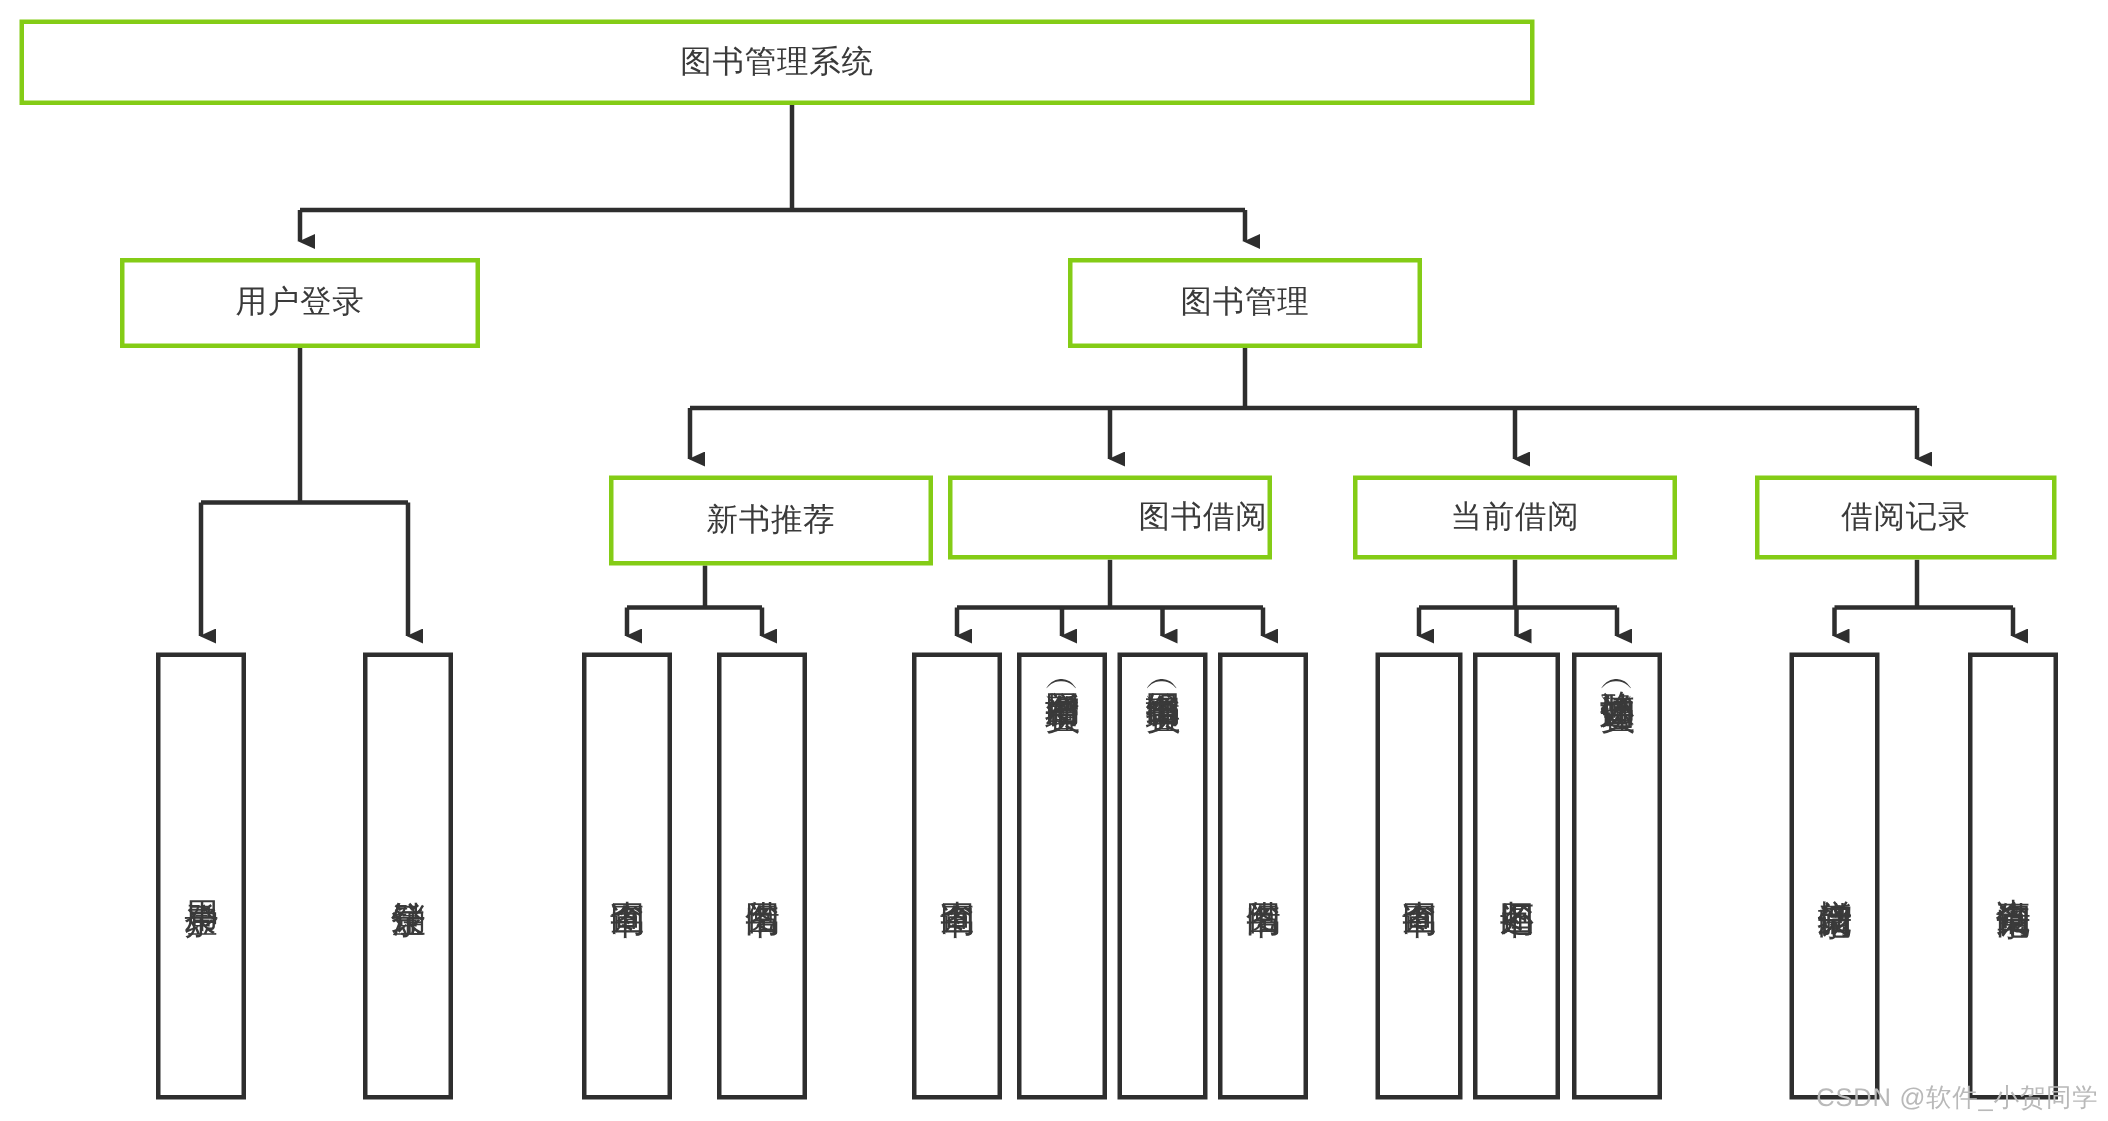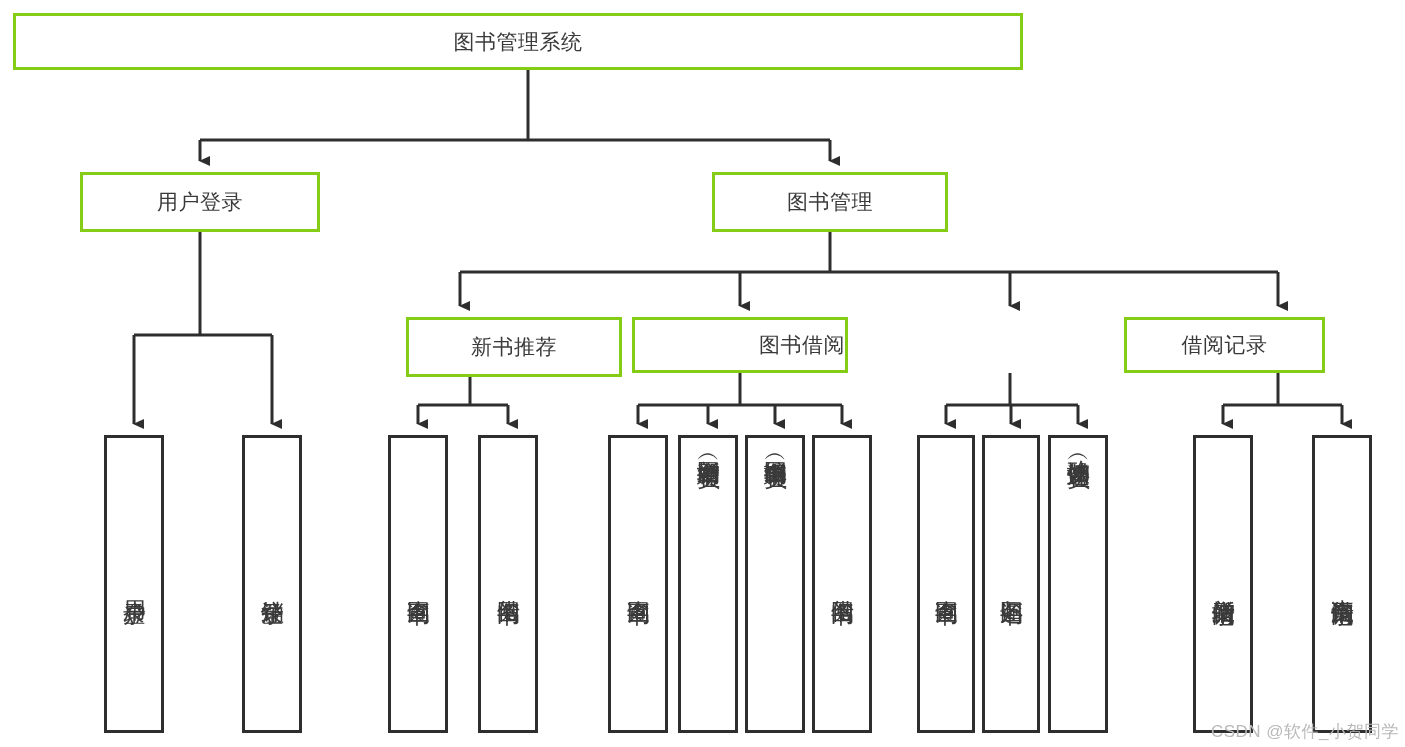--- a/index.html
+++ b/index.html
@@ -140,6 +140,9 @@
   <div class="node-box" id="l3-1" style="left: 632px; top: 317px; width: 216px; height: 56px; justify-content: flex-end;">
     <span class="node-label">图书借阅</span>
   </div>
+  <div class="node-box" id="l3-2" style="left: 902px; top: 317px; width: 216px; height: 56px;">
+    <span class="node-label">当前借阅</span>
+  </div>
   <div class="node-box" id="l3-3" style="left: 1124px; top: 317px; width: 201px; height: 56px;">
     <span class="node-label">借阅记录</span>
   </div>

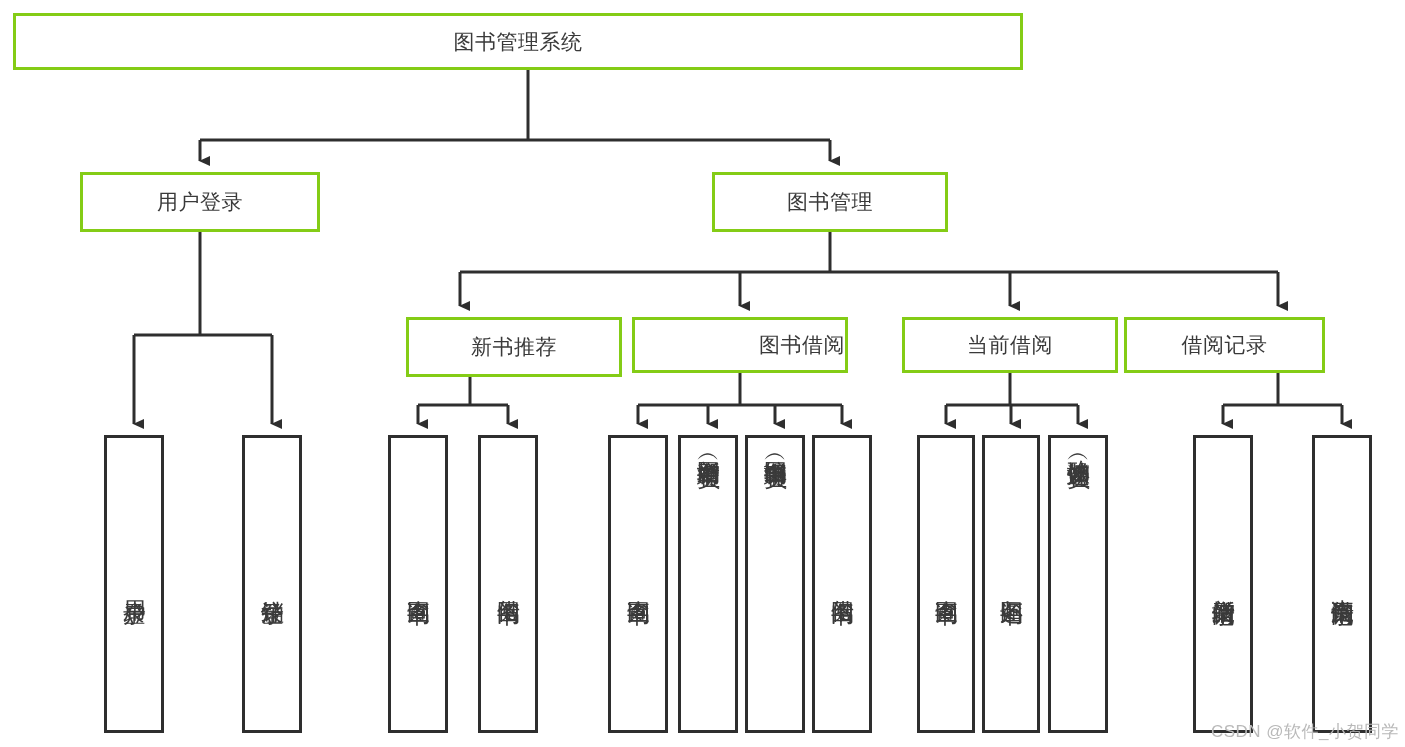--- a/index.html
+++ b/index.html
@@ -143,7 +143,7 @@
   <div class="node-box" id="l3-2" style="left: 902px; top: 317px; width: 216px; height: 56px;">
     <span class="node-label">当前借阅</span>
   </div>
-  <div class="node-box" id="l3-3" style="left: 1124px; top: 317px; width: 201px; height: 56px;">
+  <div class="node-box" id="l3-3" style="left: 1170px; top: 317px; width: 201px; height: 56px;">
     <span class="node-label">借阅记录</span>
   </div>
 

